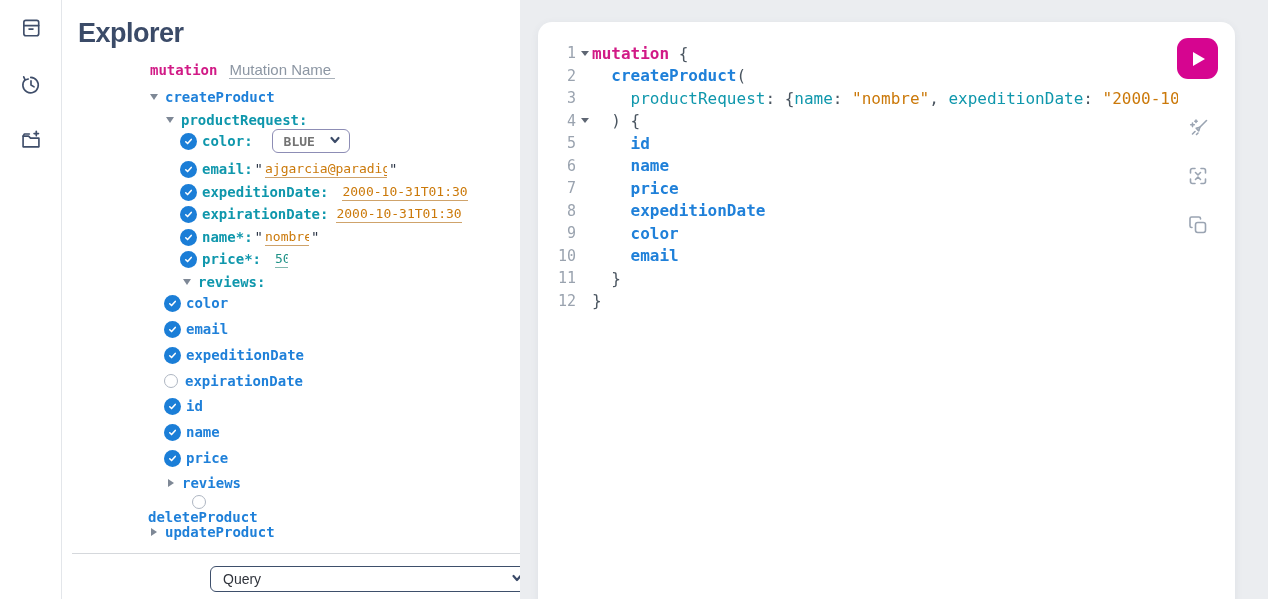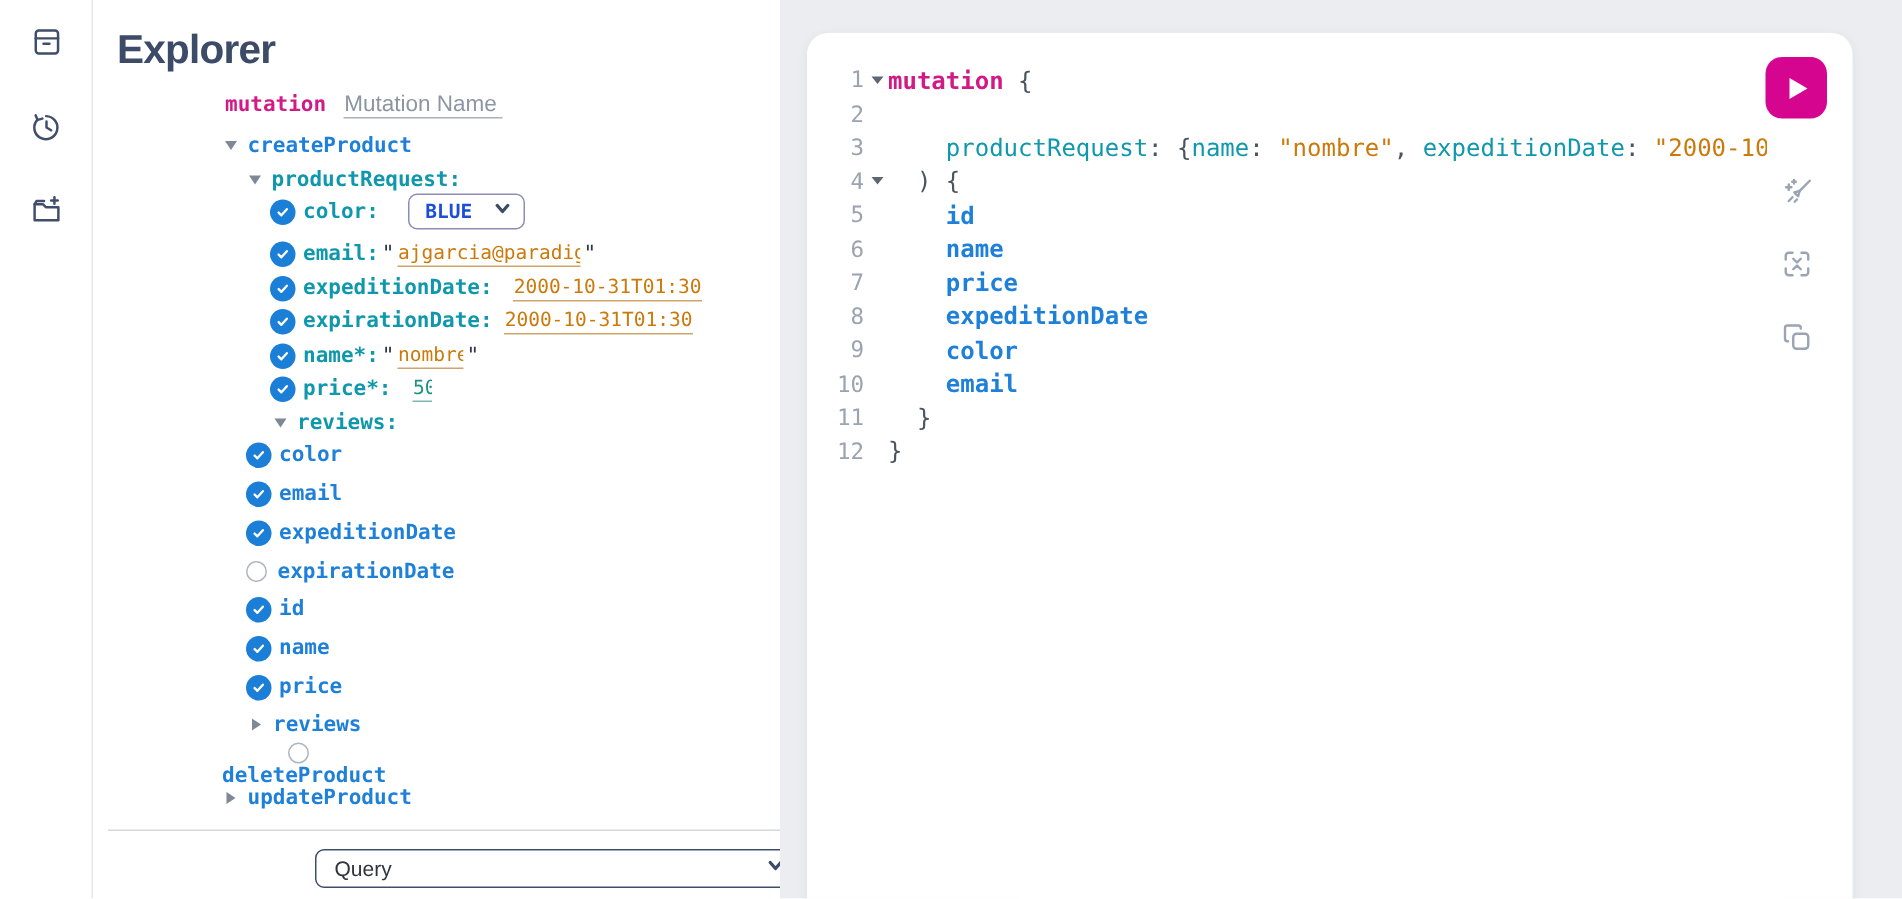--- a/index.html
+++ b/index.html
@@ -322,6 +322,7 @@
         <div class="code-line">
           <span class="gutter">2</span>
           <span class="fold-slot"></span>
+          <span class="code"><span class="tok-p">  </span><span class="tok-def">createProduct</span><span class="tok-p">(</span></span>
         </div>
 
         <div class="code-line">

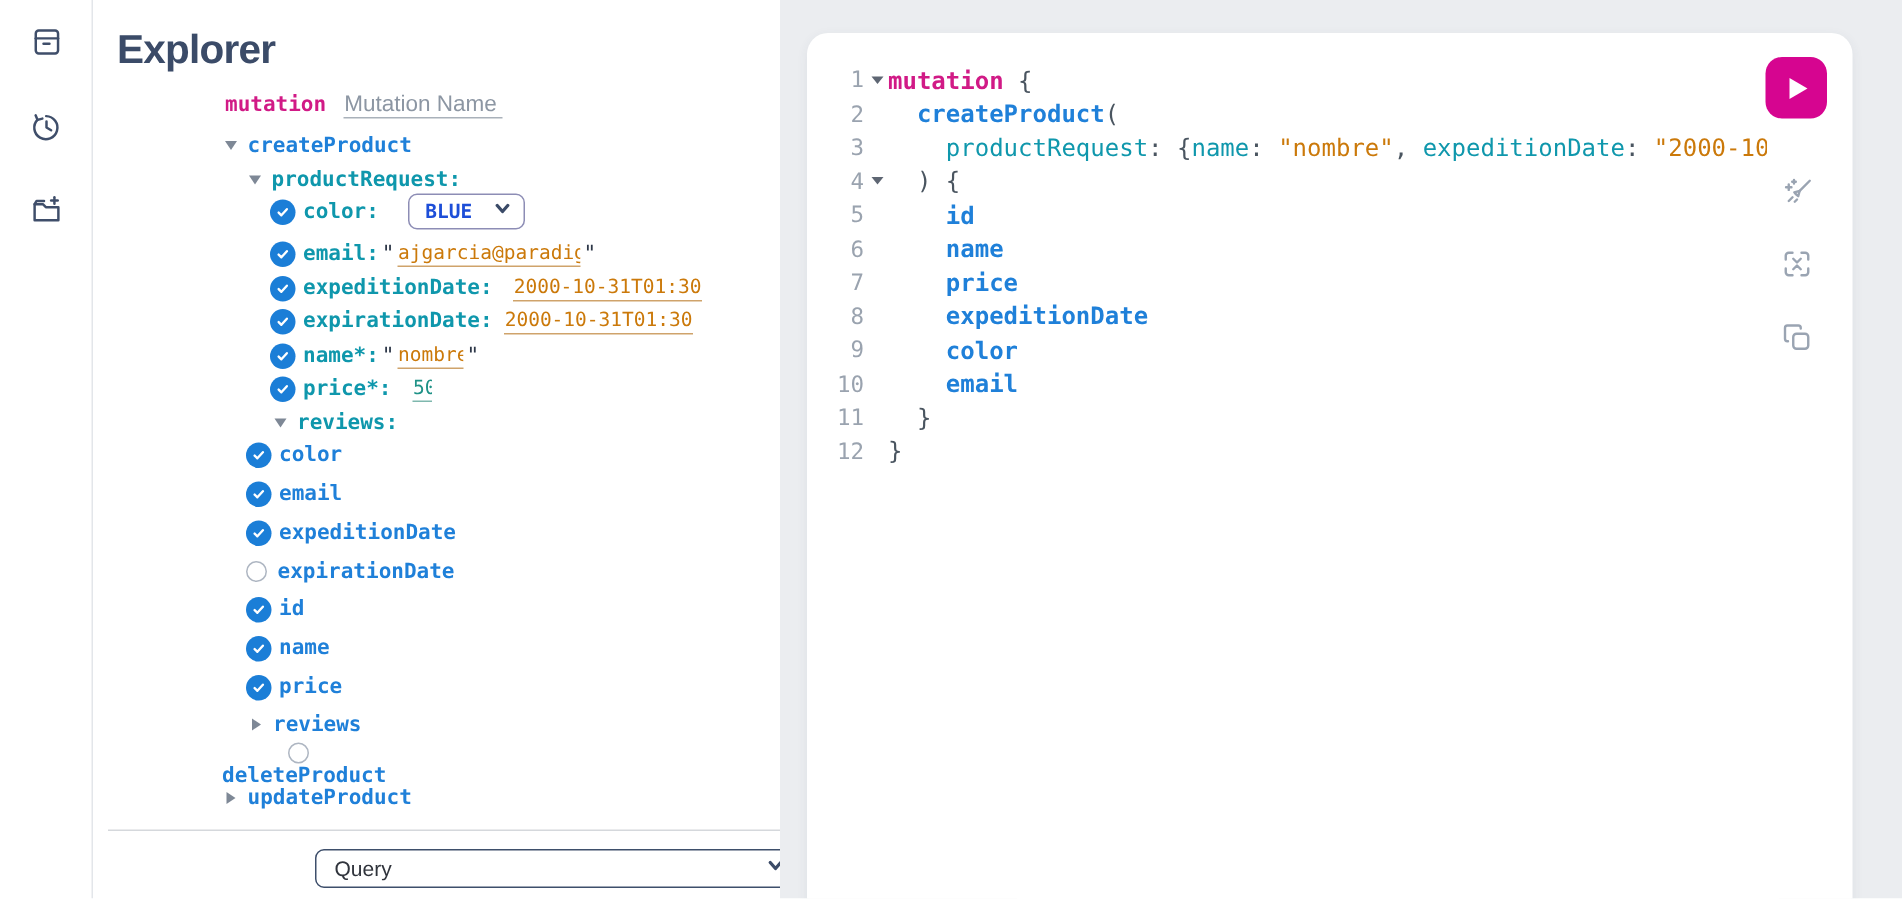--- a/index.html
+++ b/index.html
@@ -56,7 +56,7 @@
   .enum-select { height:24px; border:1.4px solid #8d8db5; border-radius:6px;
                  display:inline-flex; align-items:center; padding:0 8px 0 11px;
                  cursor:pointer; background:#fff; }
-  .enum-select .enum-val { color:#1d4ed8; font-size:13px; font-weight:bold;
+  .enum-select .enum-val { color:#737373; font-size:13px; font-weight:bold;
                            font-family:"DejaVu Sans Mono","Liberation Mono",monospace;
                            margin-right:14px; }
   .chev svg { width:12px; height:12px; stroke:#3b4b68; stroke-width:2.2; fill:none;

